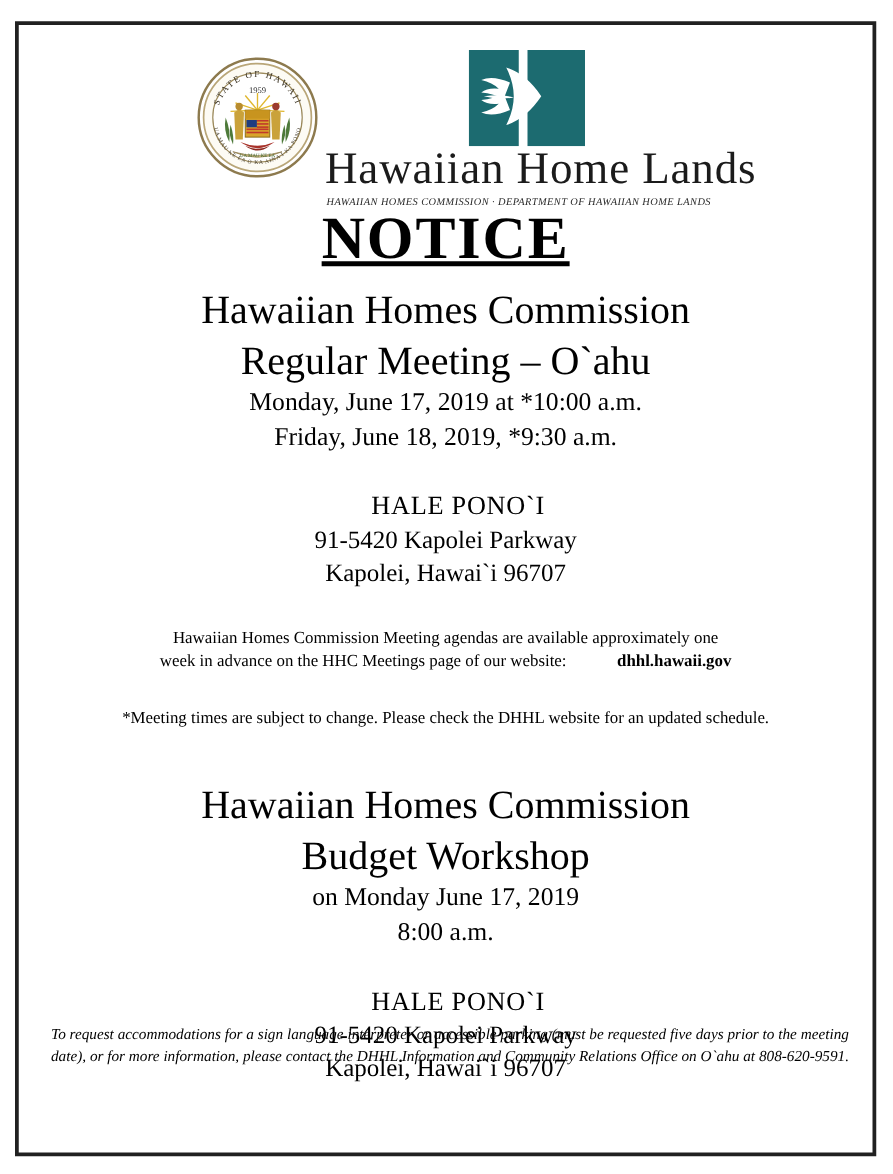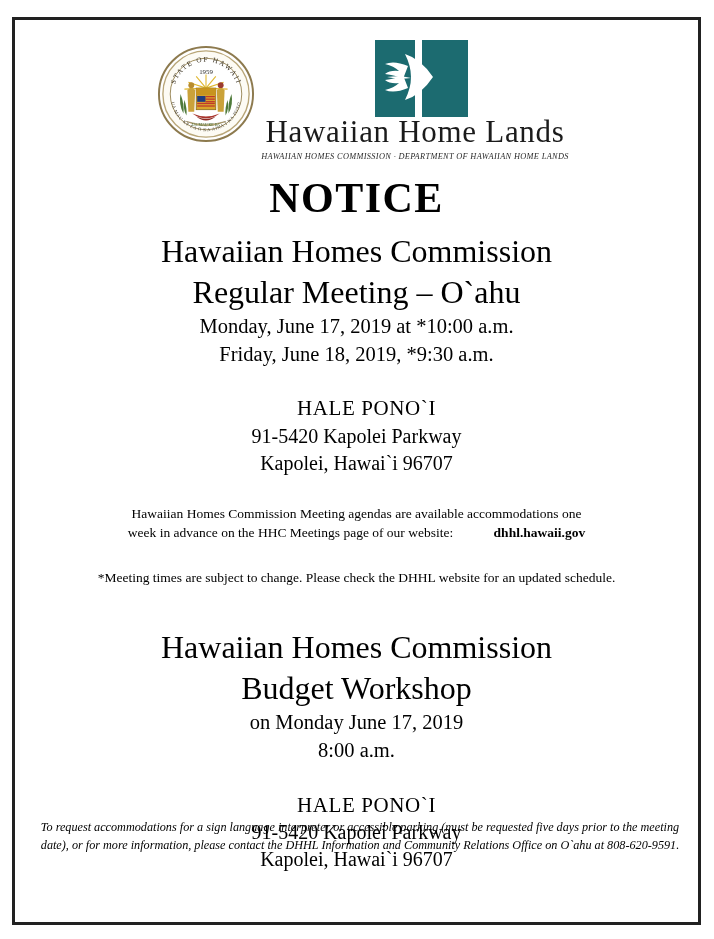--- a/index.html
+++ b/index.html
@@ -74,7 +74,7 @@
   }
   .wordmark-main {
     font-family: "Liberation Serif", "DejaVu Serif", serif;
-    font-size: 31px;
+    font-size: 36px;
     letter-spacing: 0.7px;
     color: #1b1b1b;
     line-height: 1.05;

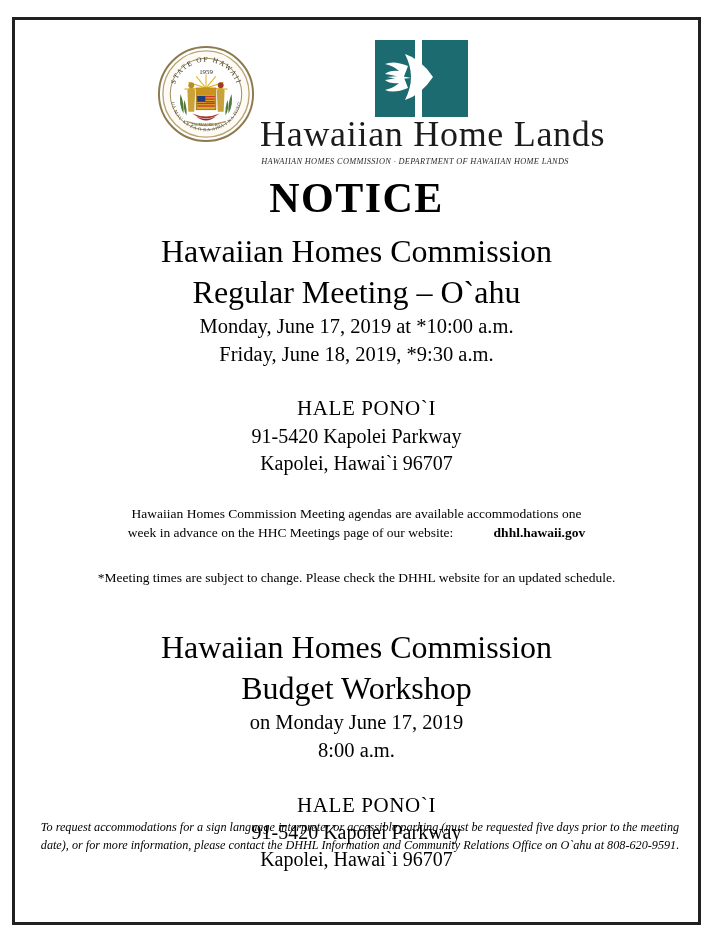--- a/index.html
+++ b/index.html
@@ -92,11 +92,12 @@
 
   
   .notice-title {
-    font-size: 42px;
+    font-size: 48px;
     font-weight: bold;
     letter-spacing: 1.5px;
     line-height: 1;
-    margin-top: 12px;
+    margin-top: 2px;
+    text-decoration: underline;
   }
 
   .h2 {

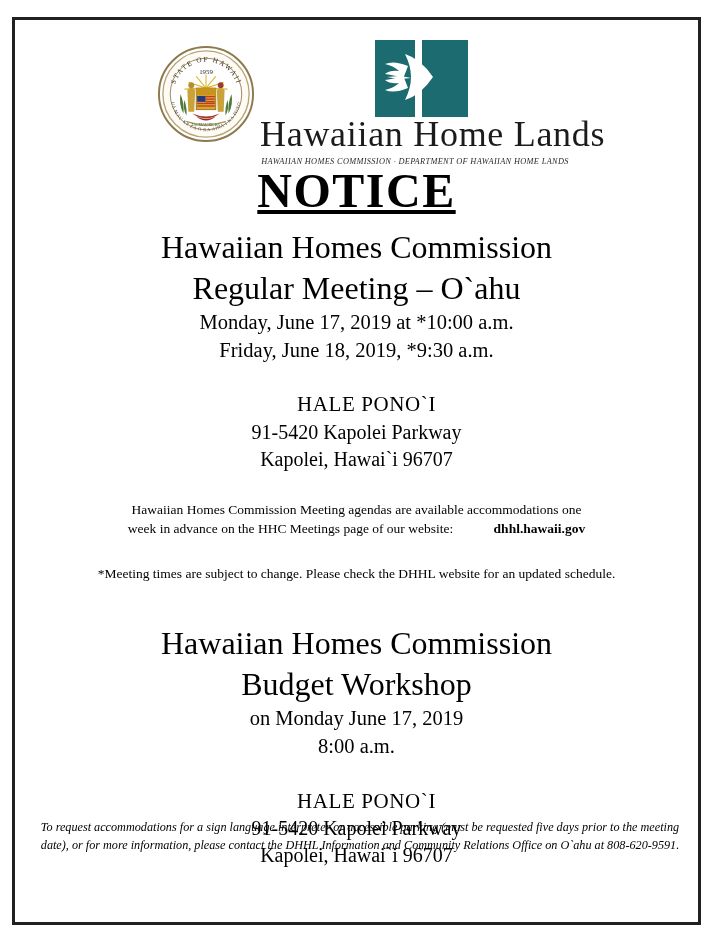--- a/index.html
+++ b/index.html
@@ -257,7 +257,7 @@
     </div>
 
     <div class="note-para">
-      <div>Hawaiian Homes Commission Meeting agendas are available accommodations one</div>
+      <div>Hawaiian Homes Commission Meeting agendas are available approximately one</div>
       <div><span>week in advance on the HHC Meetings page of our website: </span><b>dhhl.hawaii.gov</b></div>
     </div>
 

